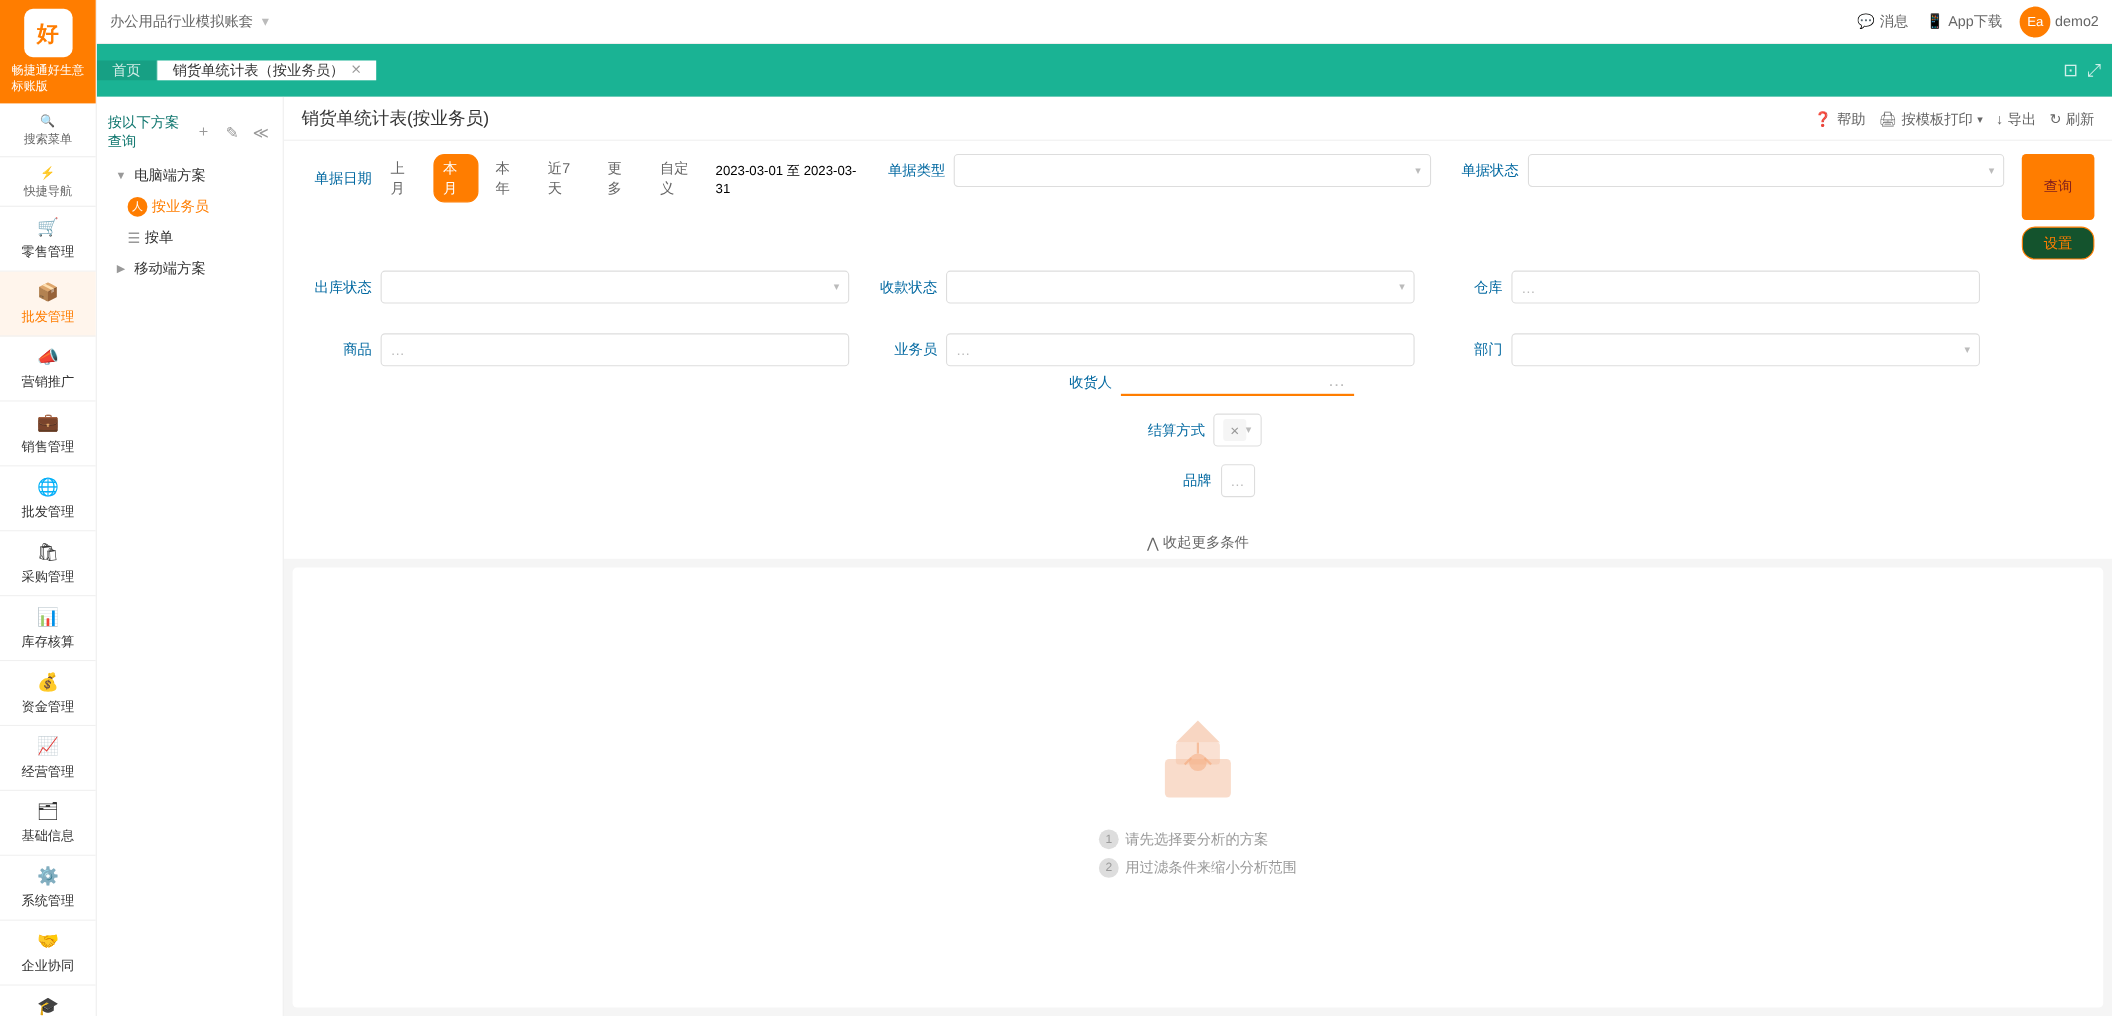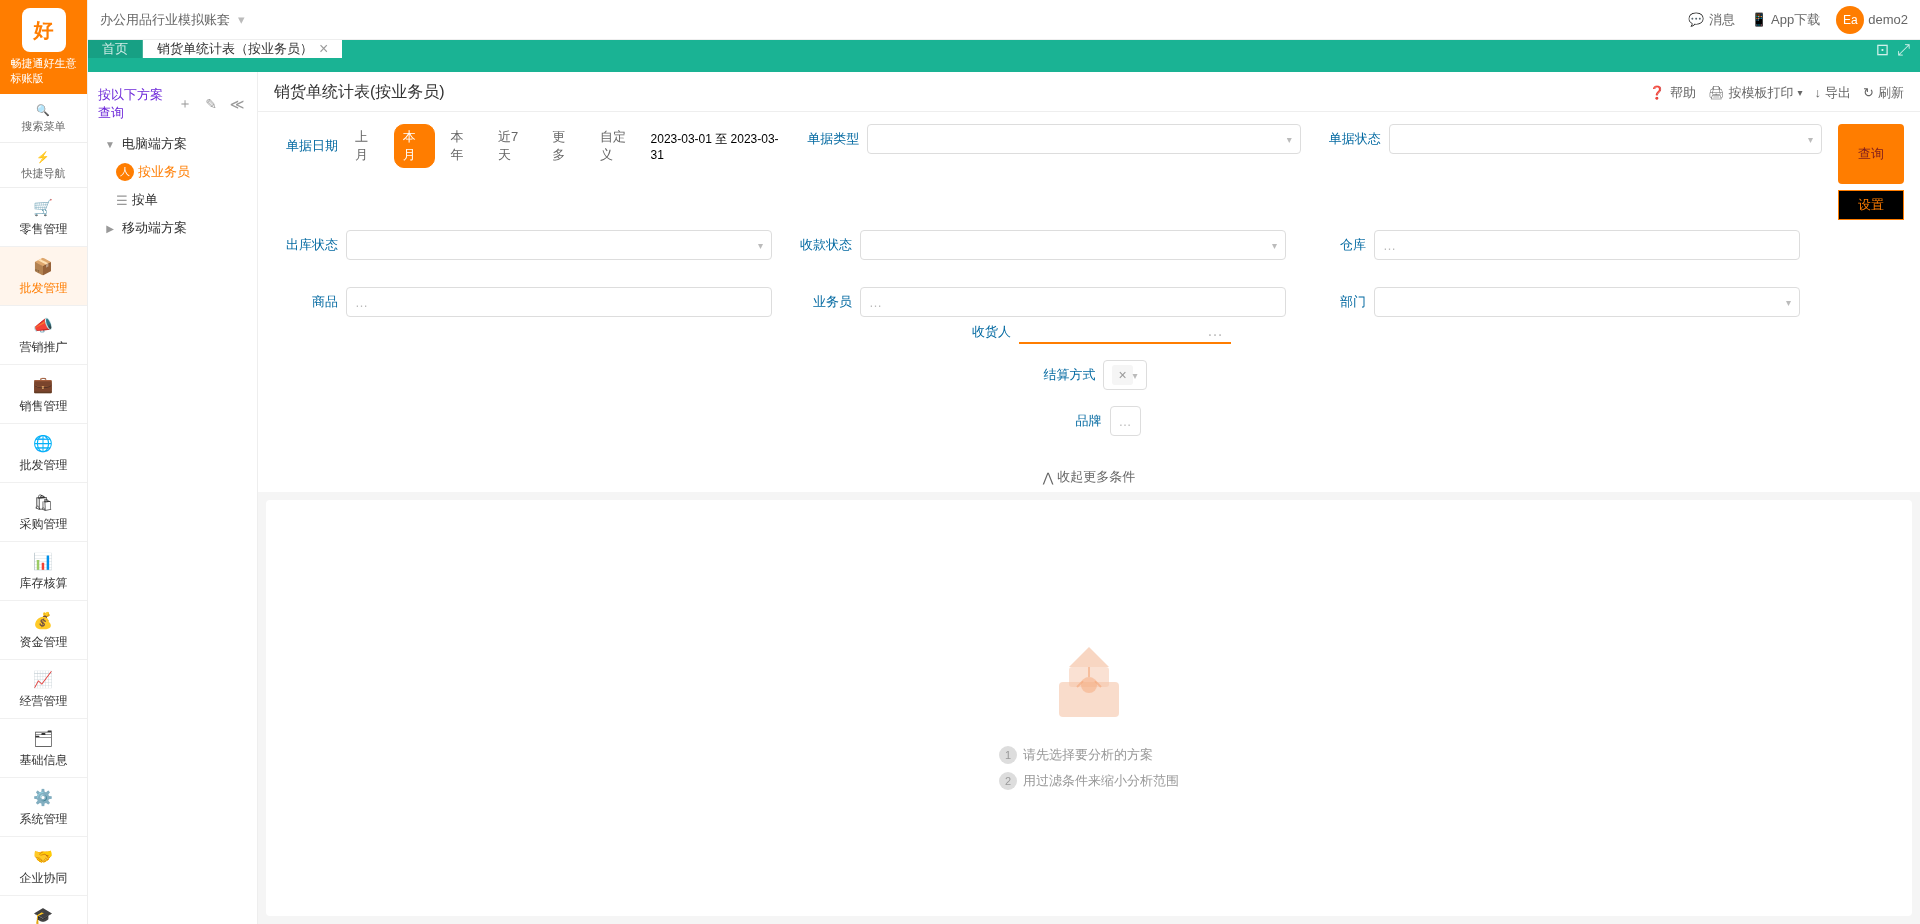--- a/index.html
+++ b/index.html
@@ -31,7 +31,7 @@
     .avatar { width: 28px; height: 28px; border-radius: 50%; background: #ff7d00; display: flex; align-items: center; justify-content: center; color: #fff; font-size: 12px; overflow: hidden; }
 
     
-    .tabbar { height: 32px; background: #1ab394; display: flex; align-items: flex-start; padding: 0; }
+    .tabbar { height: 48px; background: #1ab394; display: flex; align-items: center; padding: 0; }
     .tab { display: flex; align-items: center; padding: 0 14px; cursor: pointer; color: rgba(255,255,255,0.8); font-size: 13px; gap: 6px; border-right: 1px solid rgba(255,255,255,0.2); }
     .tab.active { background: #fff; color: #333; border-right: none; }
     .tab-home { background: rgba(0,0,0,0.1); }

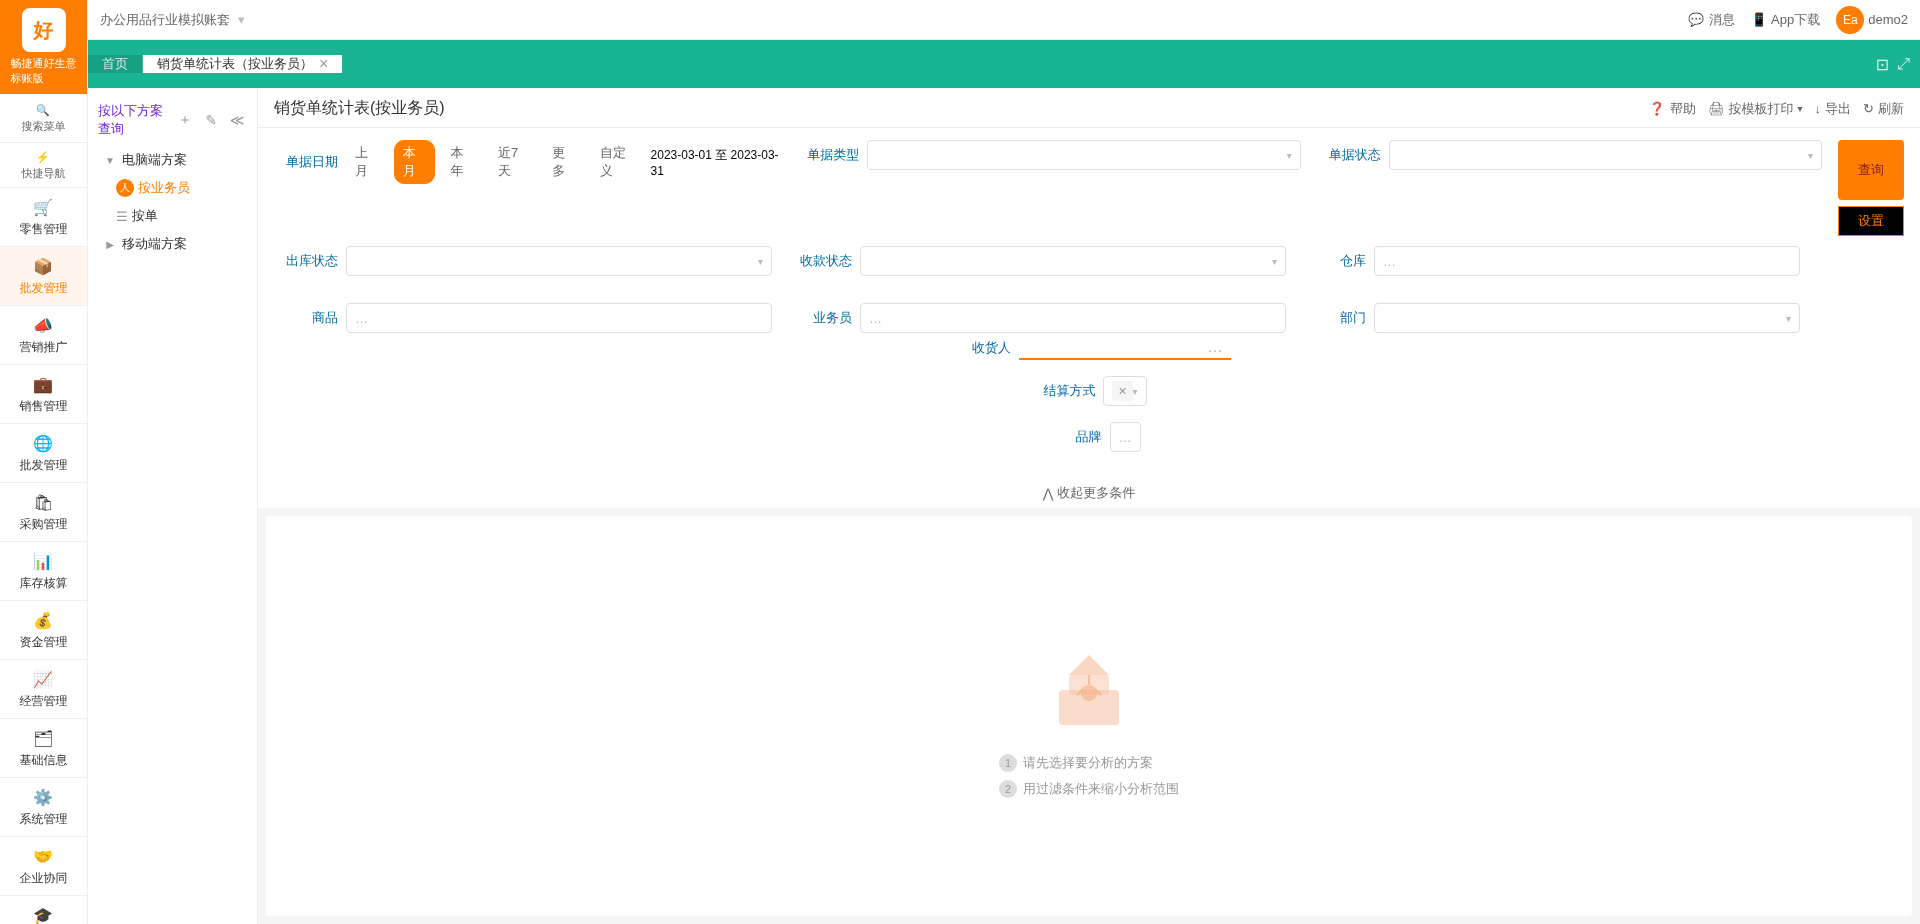--- a/index.html
+++ b/index.html
@@ -45,7 +45,7 @@
     
     .left-panel { width: 170px; background: #fff; border-right: 1px solid #eee; padding: 10px 0; flex-shrink: 0; overflow-y: auto; }
     .left-panel-header { display: flex; align-items: center; justify-content: space-between; padding: 4px 10px 8px; color: #666; font-size: 13px; }
-    .left-panel-header-text { font-weight: 500; color: #6d28d9; }
+    .left-panel-header-text { font-weight: 500; color: #0f766e; }
     .left-panel-actions { display: flex; align-items: center; gap: 6px; }
     .icon-btn { width: 20px; height: 20px; display: flex; align-items: center; justify-content: center; cursor: pointer; border-radius: 3px; color: #999; font-size: 14px; }
     .tree-item { padding: 5px 10px 5px 16px; cursor: pointer; display: flex; align-items: center; gap: 6px; font-size: 13px; color: #333; }

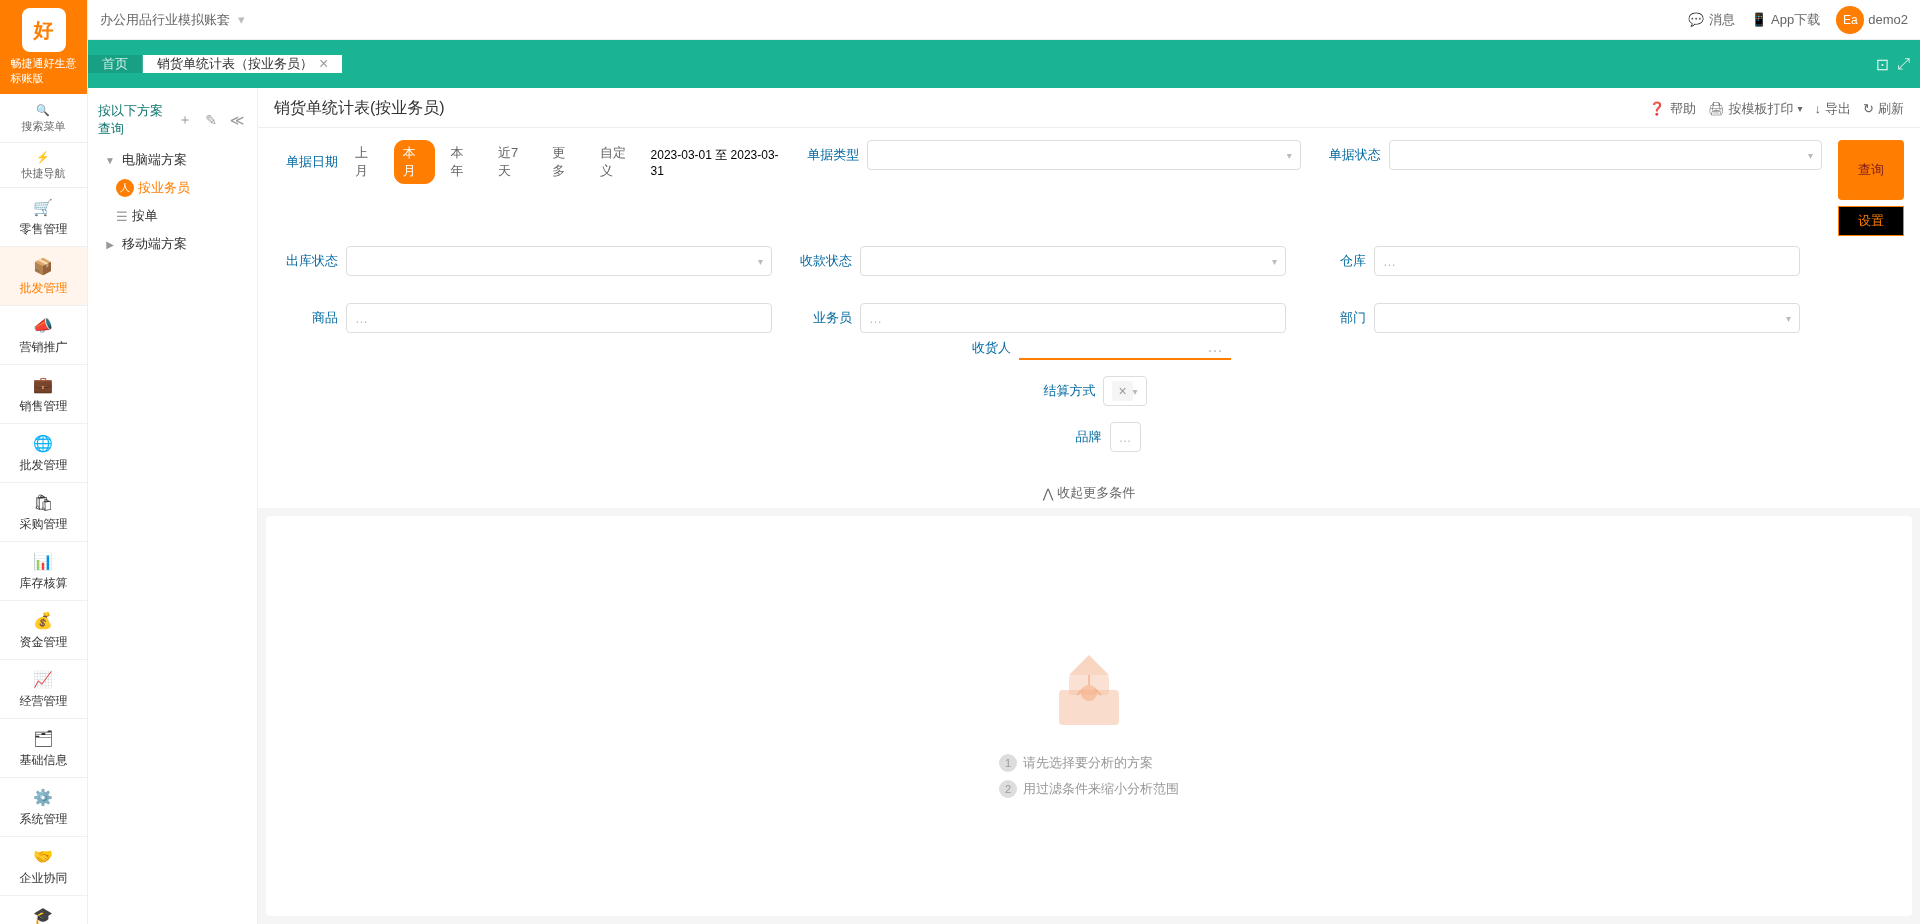--- a/index.html
+++ b/index.html
@@ -80,7 +80,7 @@
 
     
     .query-btn { background: #ff7d00; color: #7f1d1d; border: none; border-radius: 4px; padding: 21px 20px; cursor: pointer; font-size: 13px; white-space: nowrap; }
-    .settings-btn { background: #000000; color: #ff7d00; border: 1px solid #ff7d00; border-radius: 0; padding: 5px 16px; cursor: pointer; font-size: 13px; white-space: nowrap; }
+    .settings-btn { background: #14532d; color: #ff7d00; border: 1px solid #ff7d00; border-radius: 12px; padding: 5px 16px; cursor: pointer; font-size: 13px; white-space: nowrap; }
     .btn-group { display: flex; flex-direction: column; gap: 6px; flex-shrink: 0; }
 
     

